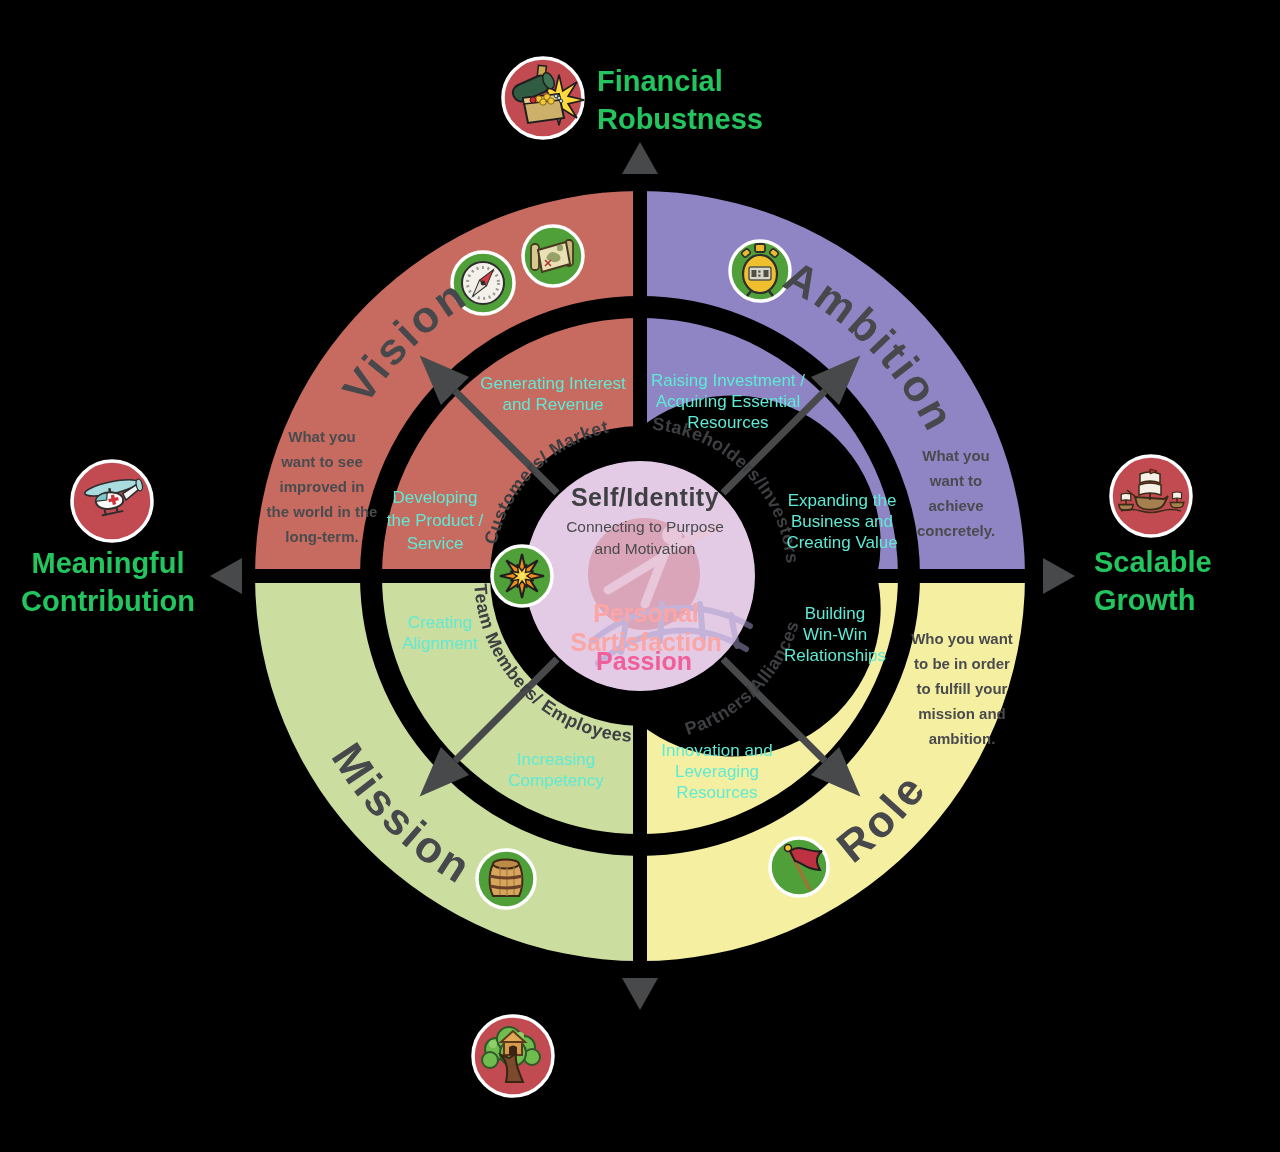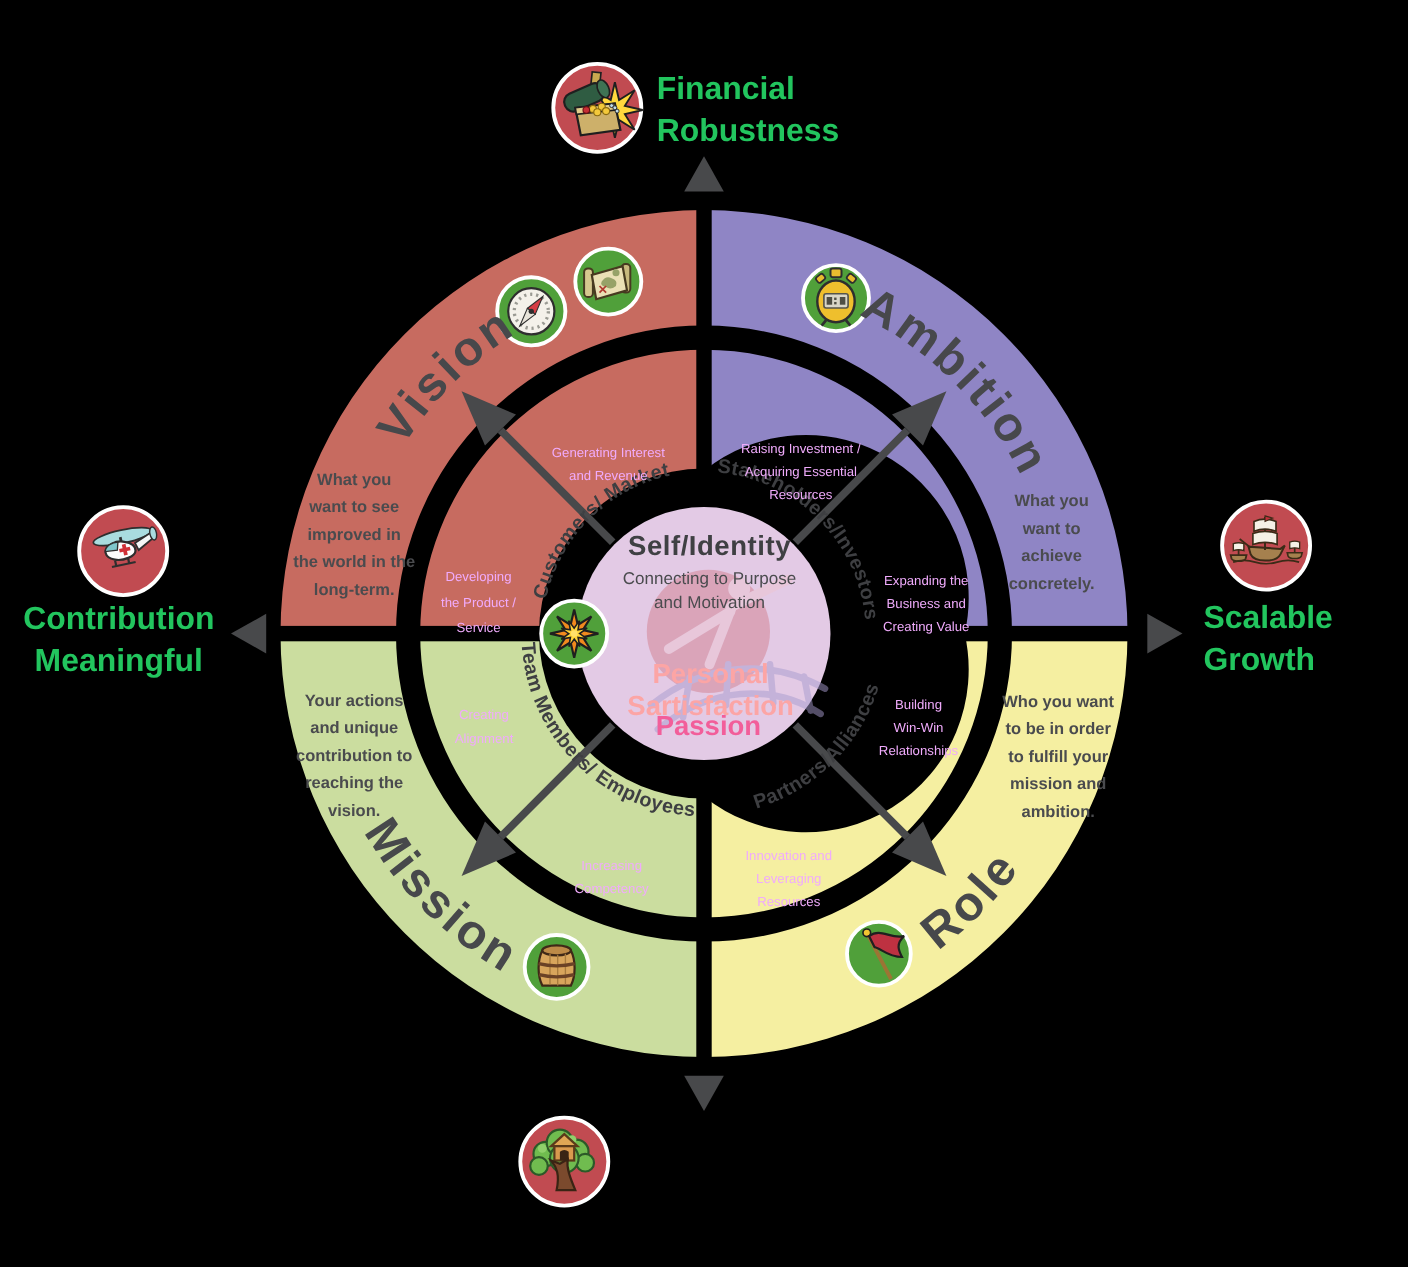--- a/index.html
+++ b/index.html
@@ -9,7 +9,7 @@
   .txt{position:absolute;transform:translate(-50%,-50%);text-align:center;white-space:nowrap;}
   .txt span{display:block;}
   .desc{font-size:15px;font-weight:700;line-height:25px;color:#4A4B4E;}
-  .action{font-size:12px;font-weight:400;line-height:21px;color:#f0abfc;margin-top:28px;}
+  .action{font-size:17px;font-weight:400;line-height:21px;color:#5eead4;}
   .action.lh23{line-height:23px;}
   .outer-label{font-size:29px;font-weight:700;color:#22c55e;line-height:38px;}
   .left-anchor{transform:translate(0,-50%);text-align:left;}

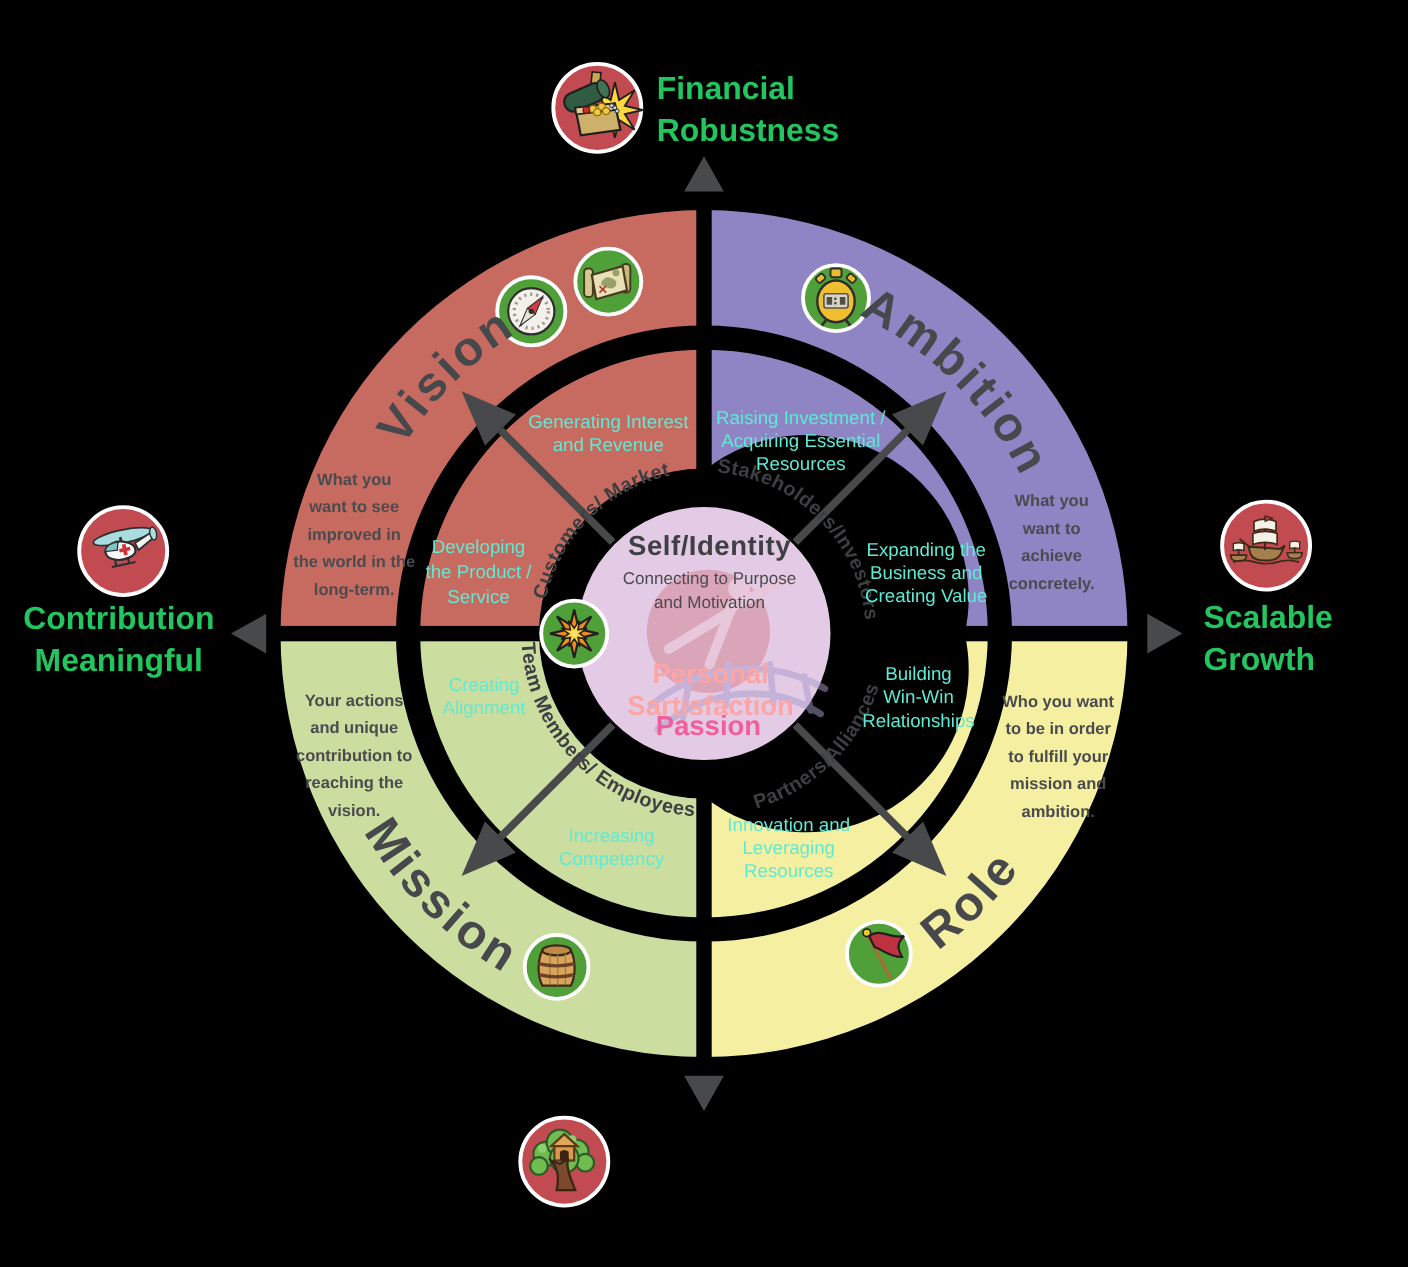--- a/index.html
+++ b/index.html
@@ -269,8 +269,8 @@
   <span>Robustness</span>
 </div>
 <div class="txt outer-label" style="left:108px;top:582px;">
+  <span>Meaningful</span>
   <span>Contribution</span>
-  <span>Meaningful</span>
 </div>
 <div class="txt outer-label left-anchor" style="left:1094px;top:581px;">
   <span>Scalable</span>

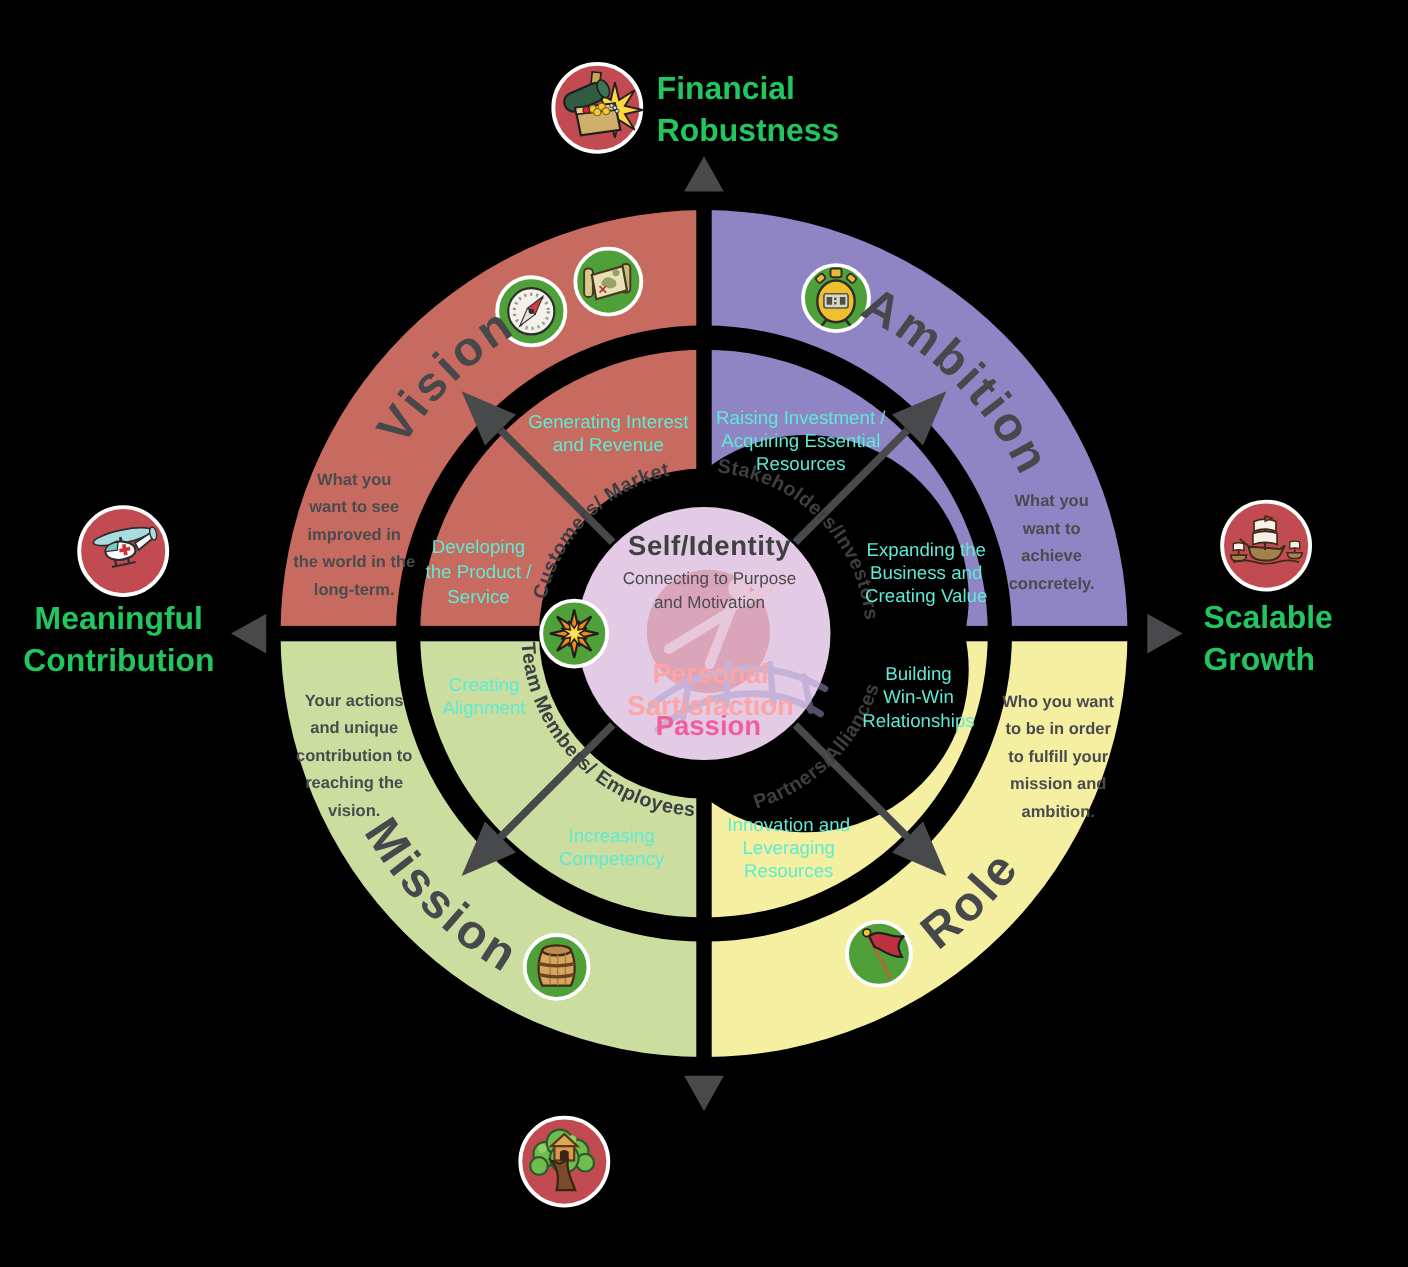--- a/index.html
+++ b/index.html
@@ -290,13 +290,6 @@
   <span>achieve</span>
   <span>concretely.</span>
 </div>
-<div class="txt desc" style="left:322px;top:687px;">
-  <span>Your actions</span>
-  <span>and unique</span>
-  <span>contribution to</span>
-  <span>reaching the</span>
-  <span>vision.</span>
-</div>
 <div class="txt desc" style="left:962px;top:688px;">
   <span>Who you want</span>
   <span>to be in order</span>

